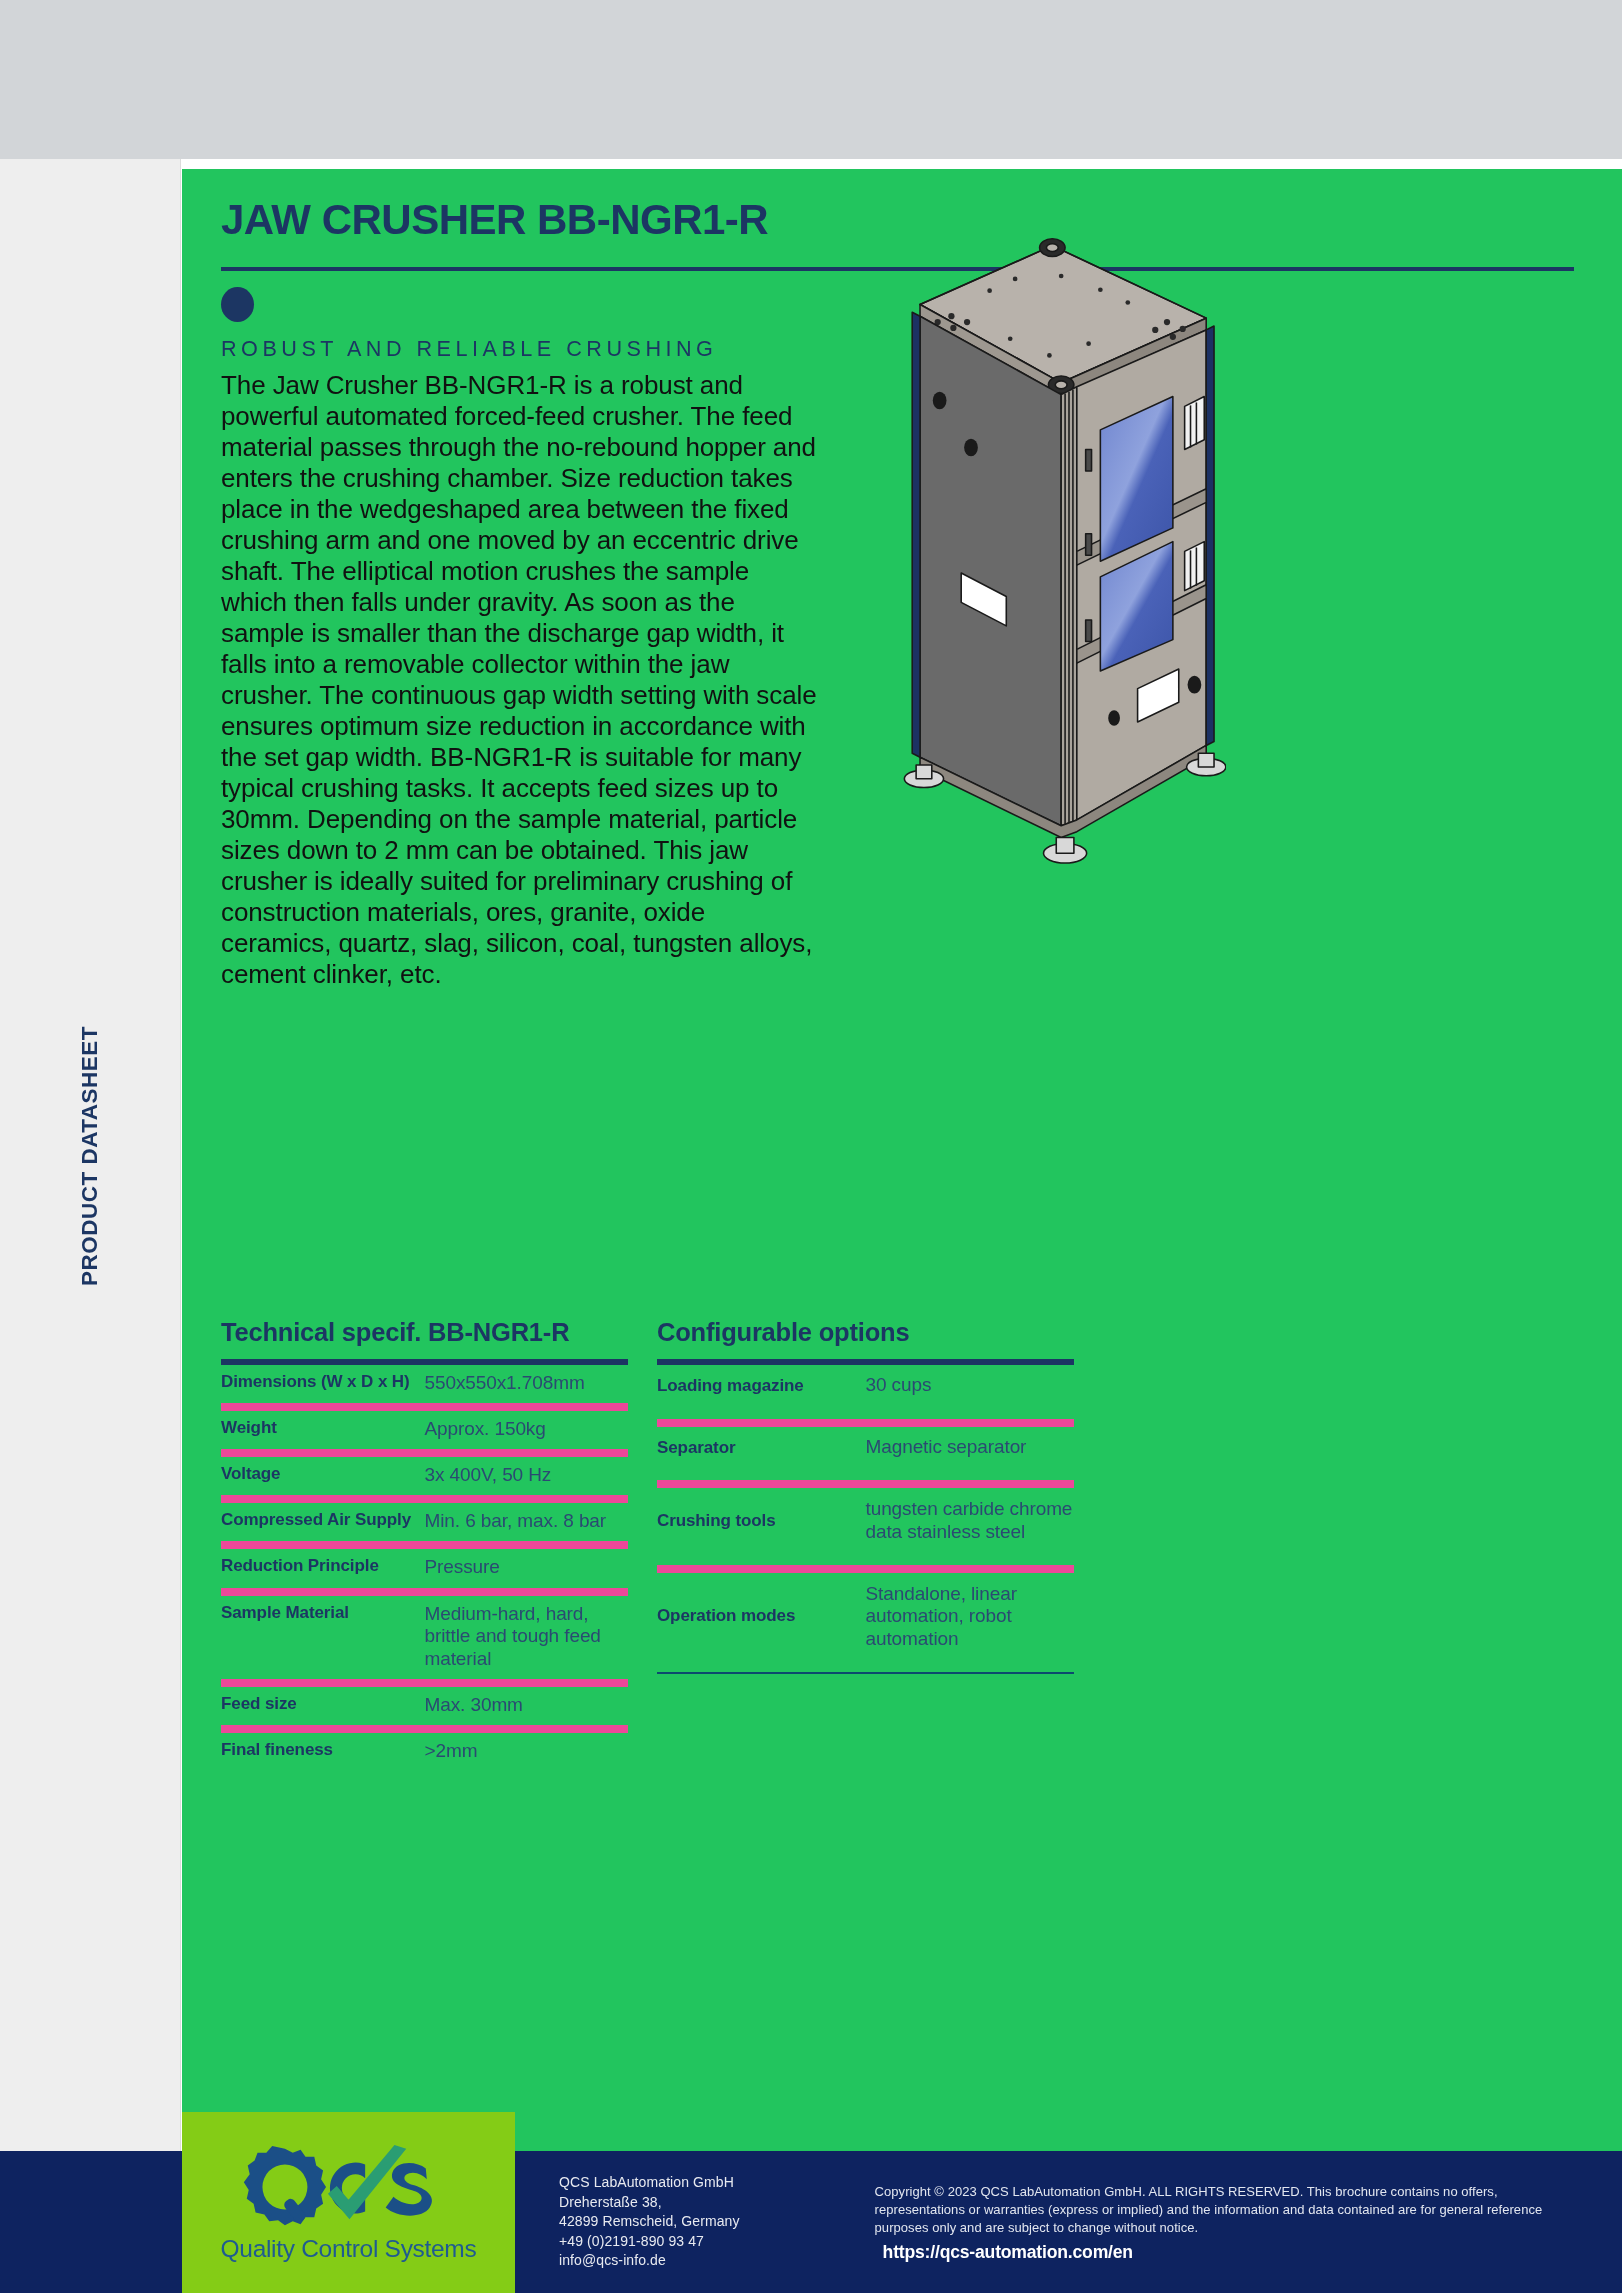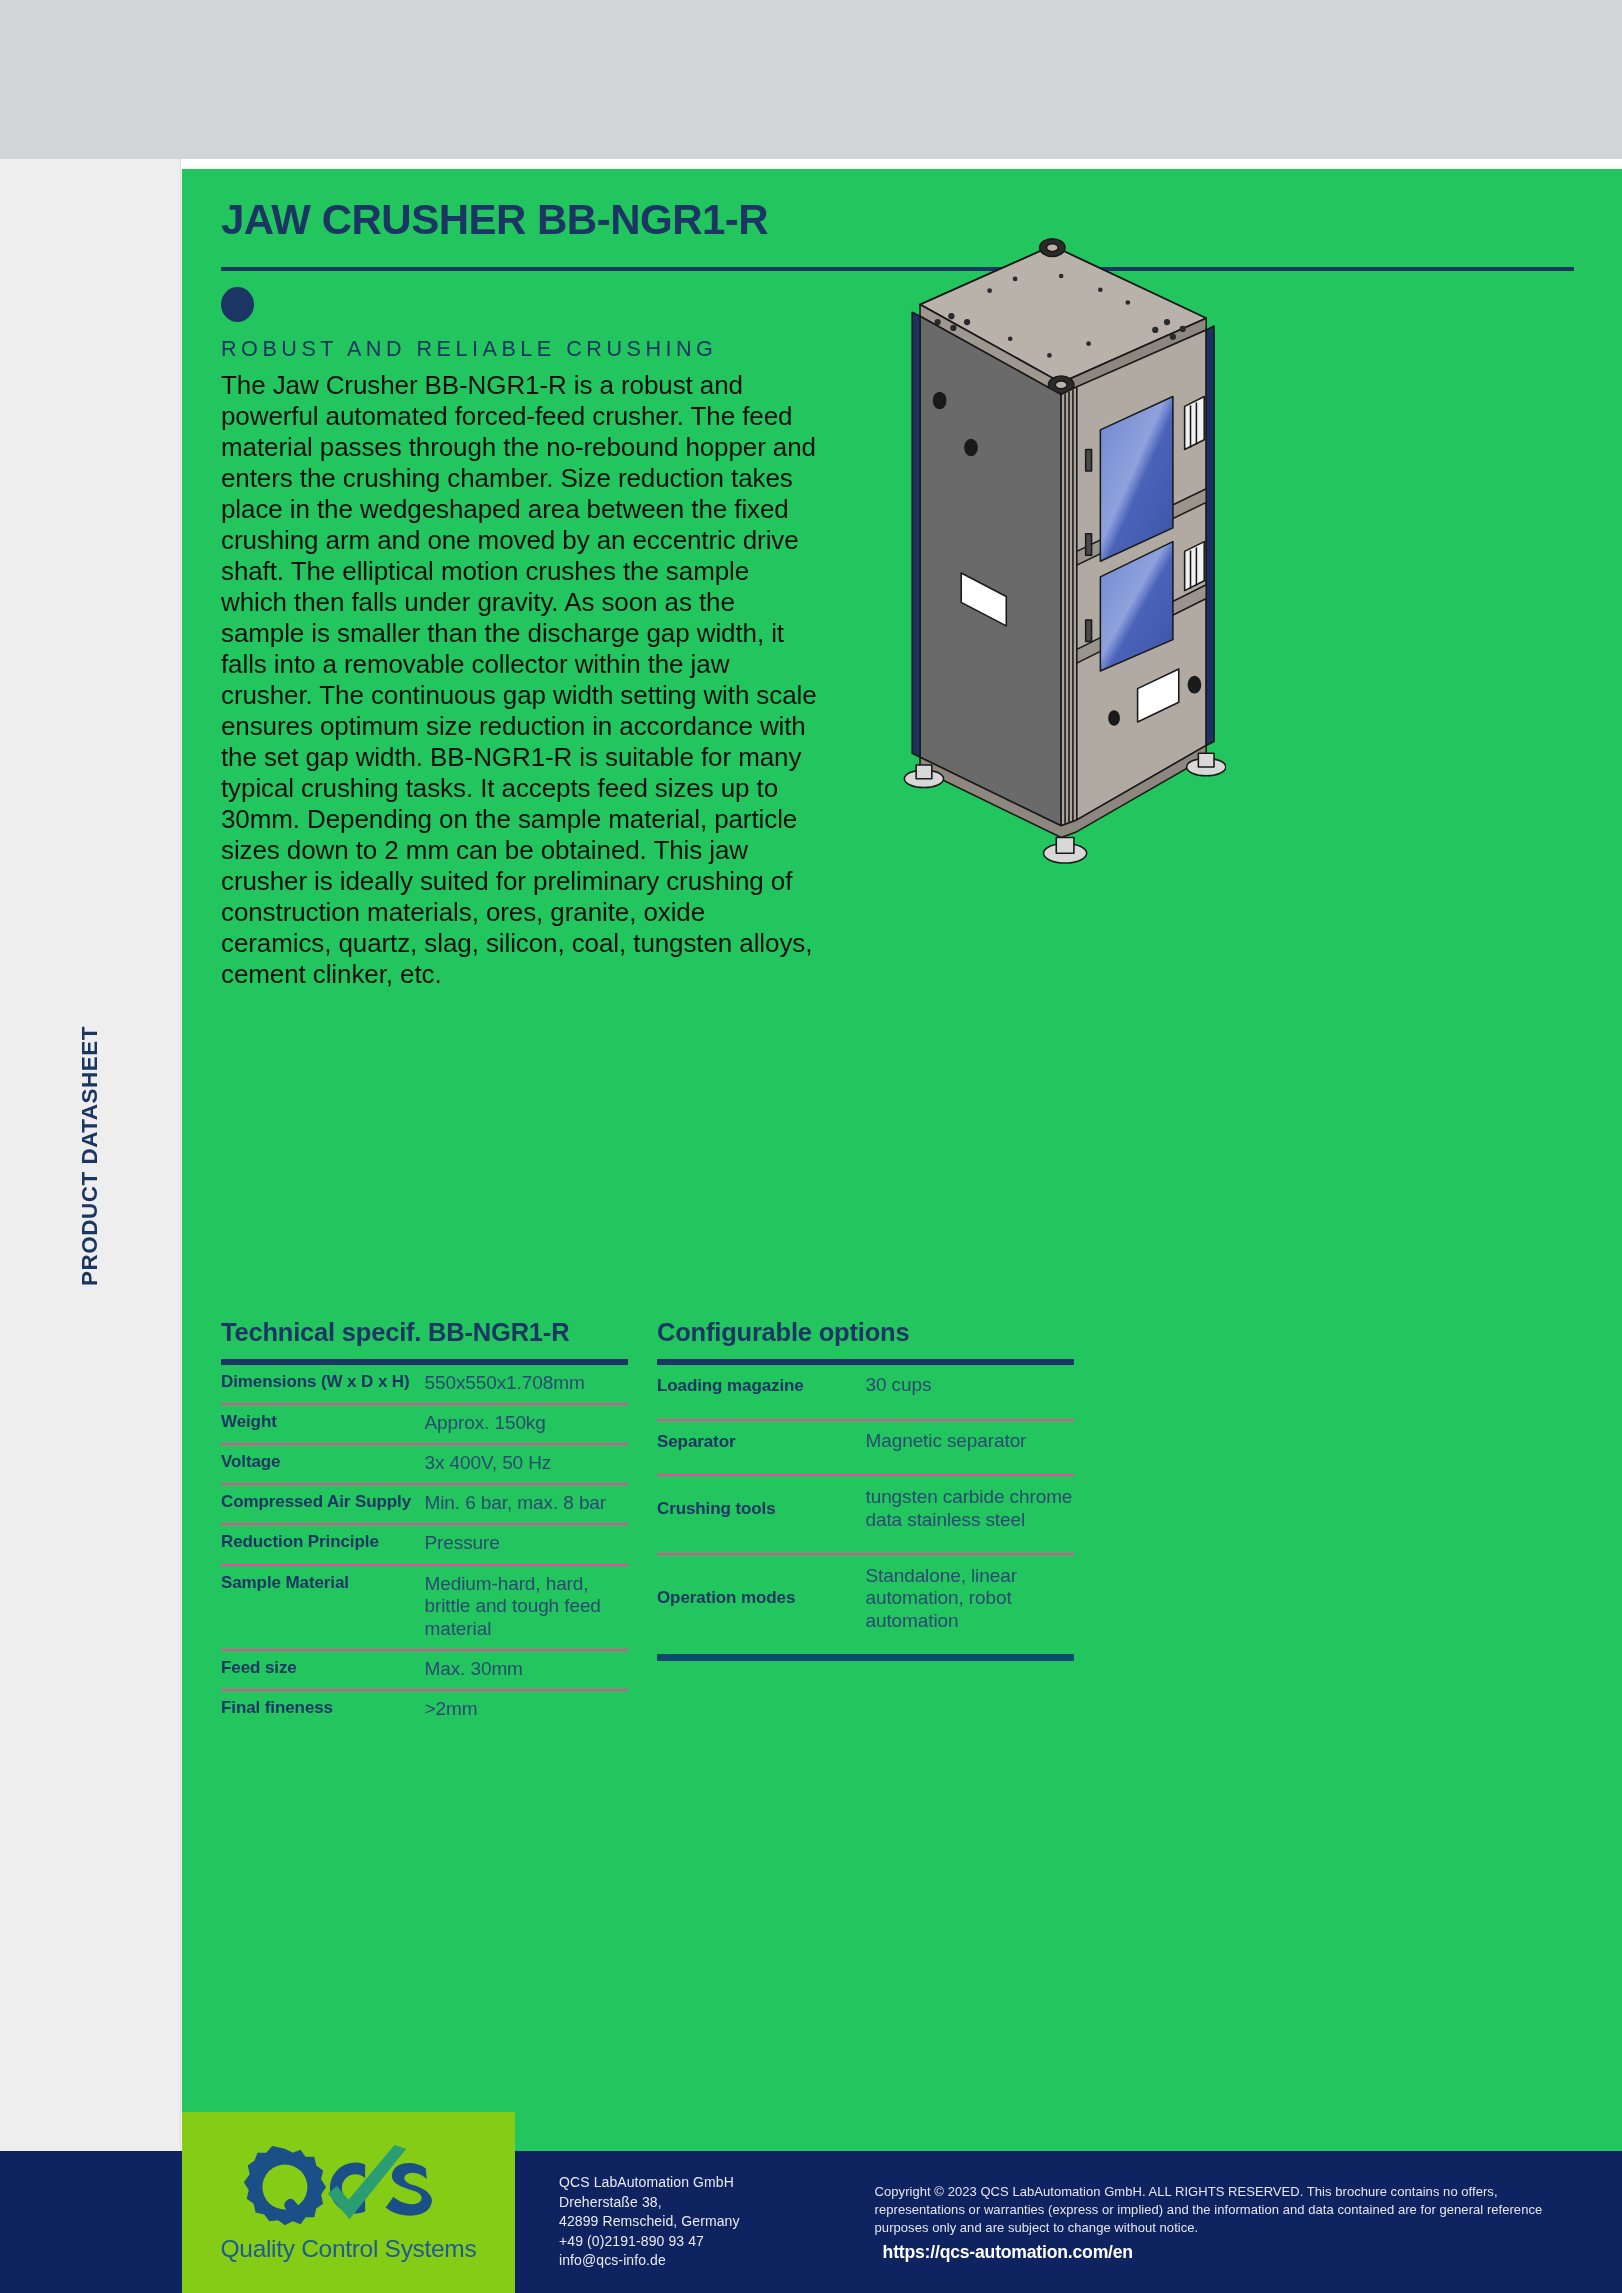--- a/index.html
+++ b/index.html
@@ -149,7 +149,7 @@
   table.spec td {
     vertical-align: top;
     padding: 6.9px 0 8.8px 0;
-    border-bottom: 2px solid #ec4899;
+    border-bottom: 8px solid #ec4899;
   }
   table.spec tr:last-child td { border-bottom: none; }
   td.k {

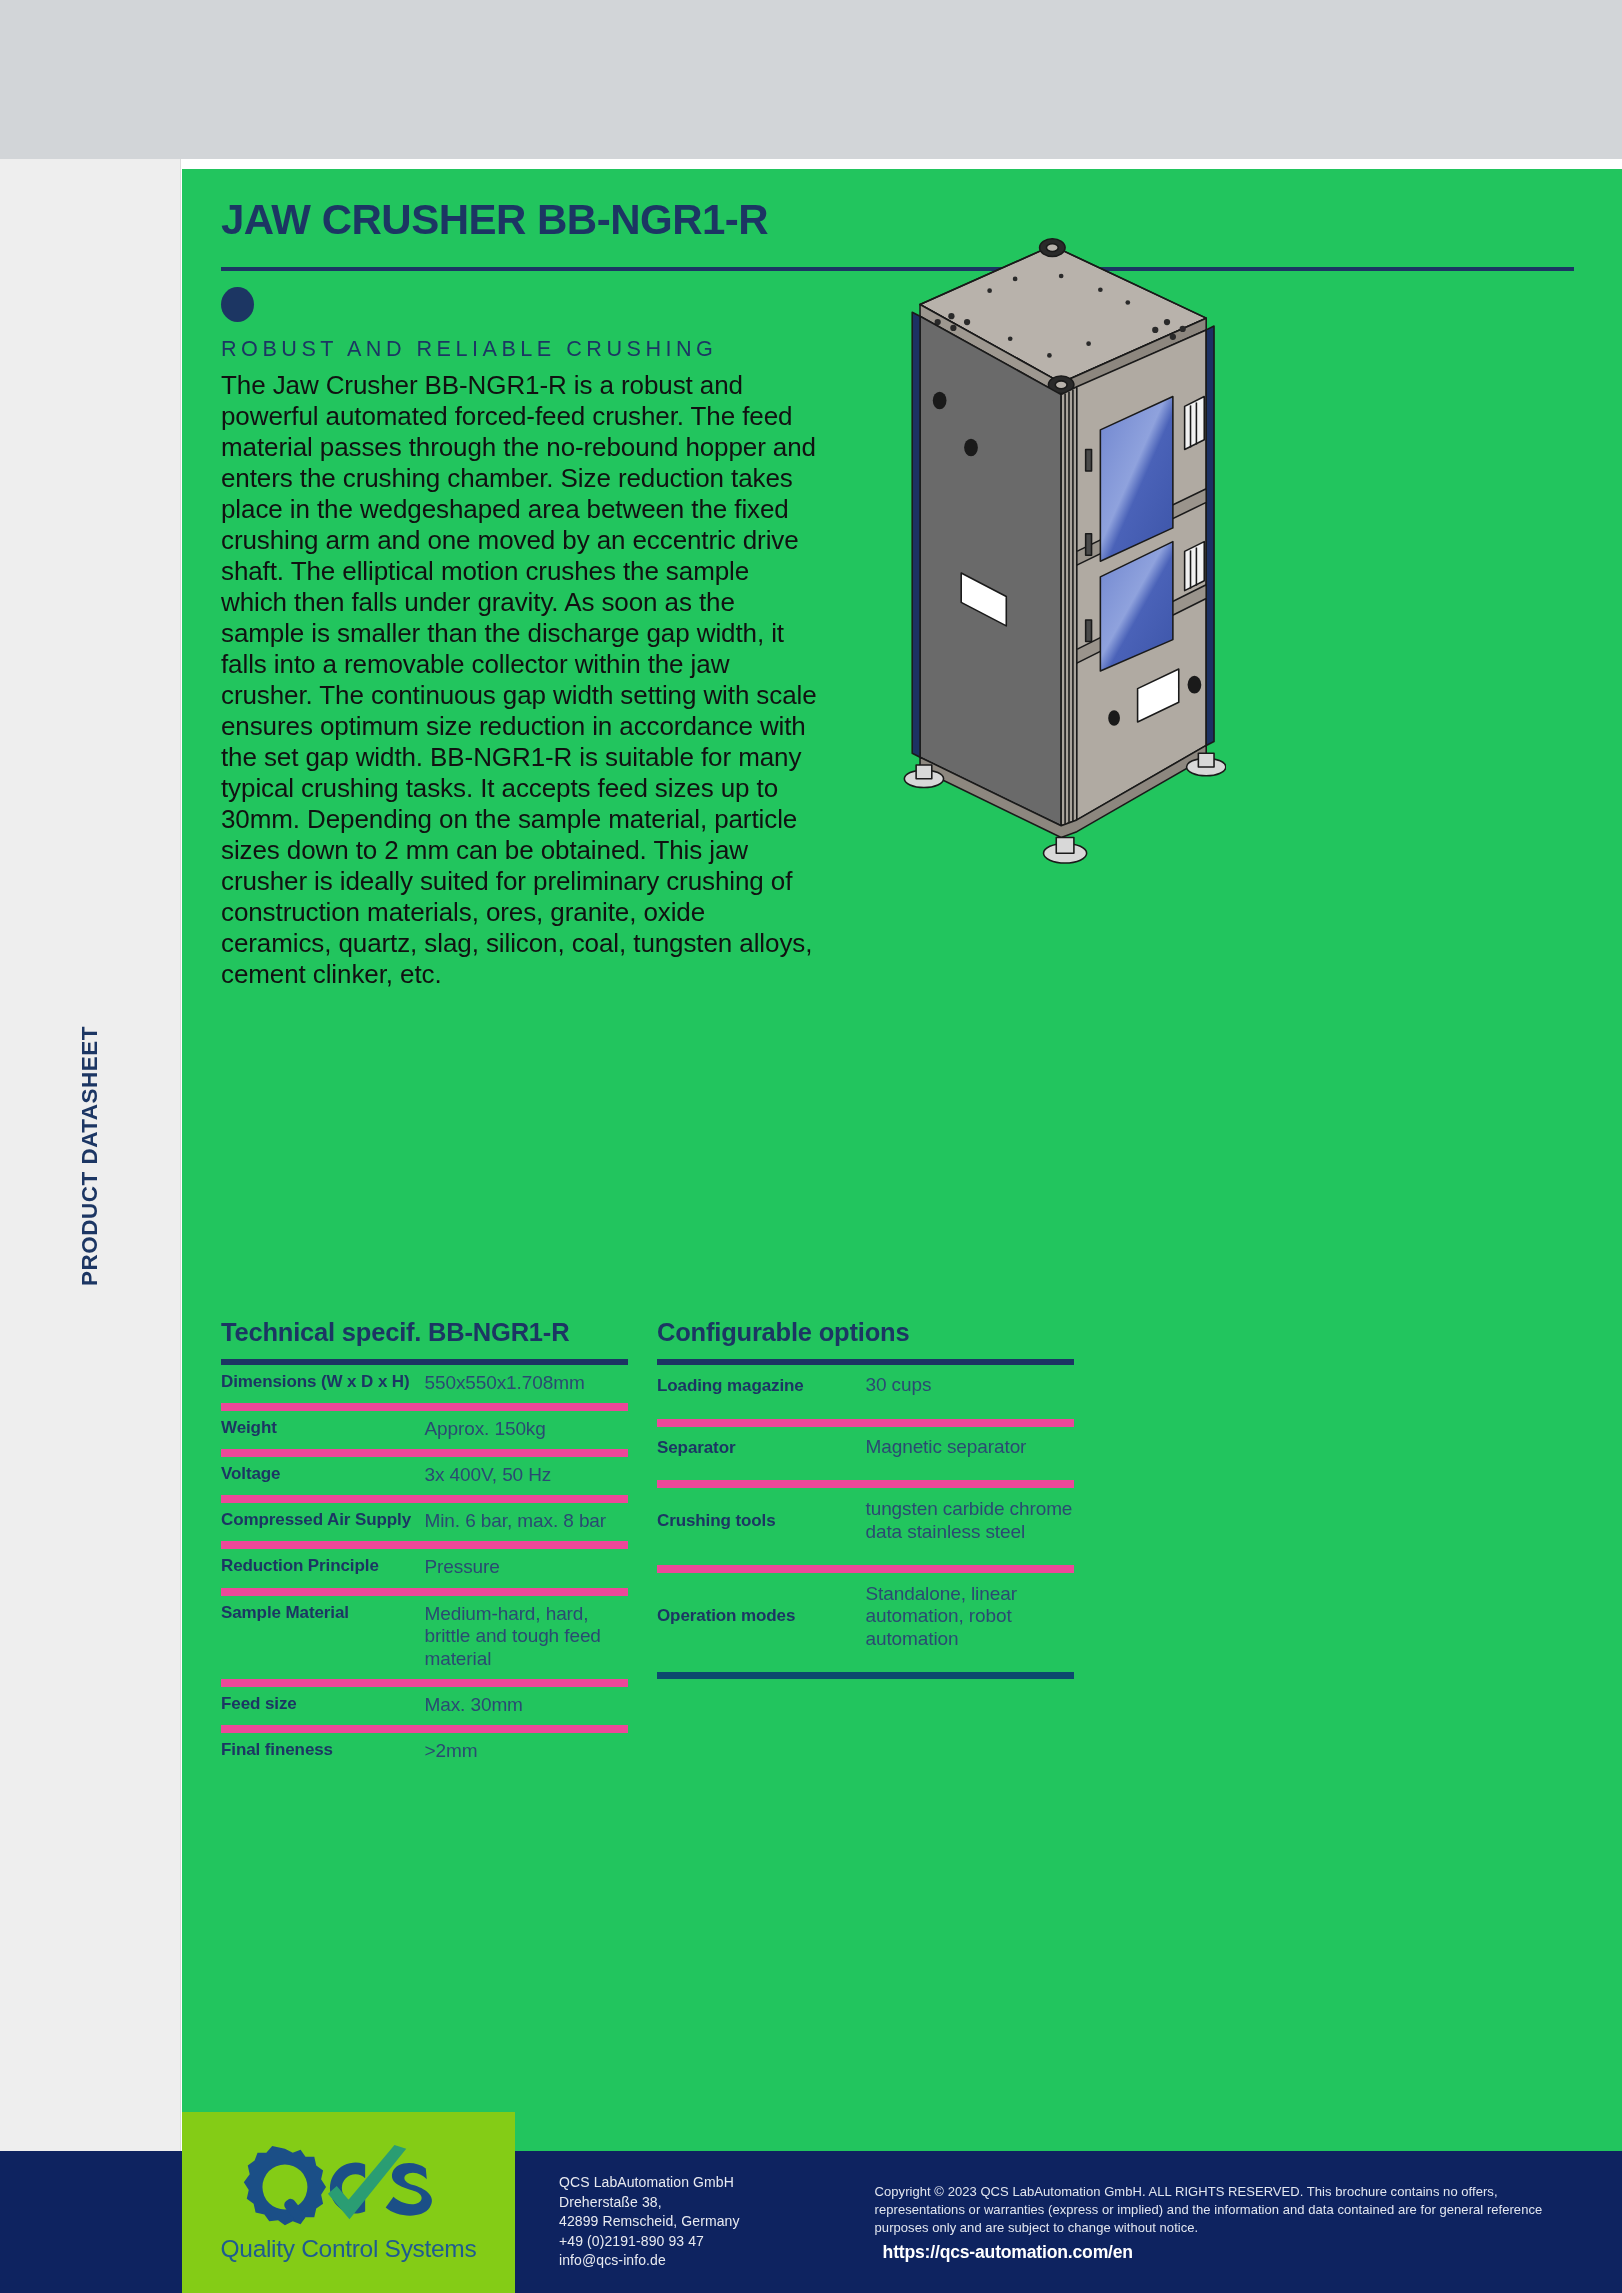--- a/index.html
+++ b/index.html
@@ -170,7 +170,7 @@
   
   table.spec.opts td { padding: 9.8px 0 21.6px 0; }
   table.spec.opts td.k { vertical-align: middle; }
-  table.spec.opts tr:last-child td { border-bottom: 7px solid #0c4a6e; }
+  table.spec.opts tr:last-child td { border-bottom: 2px solid #0c4a6e; }
 
   
   .footer {

